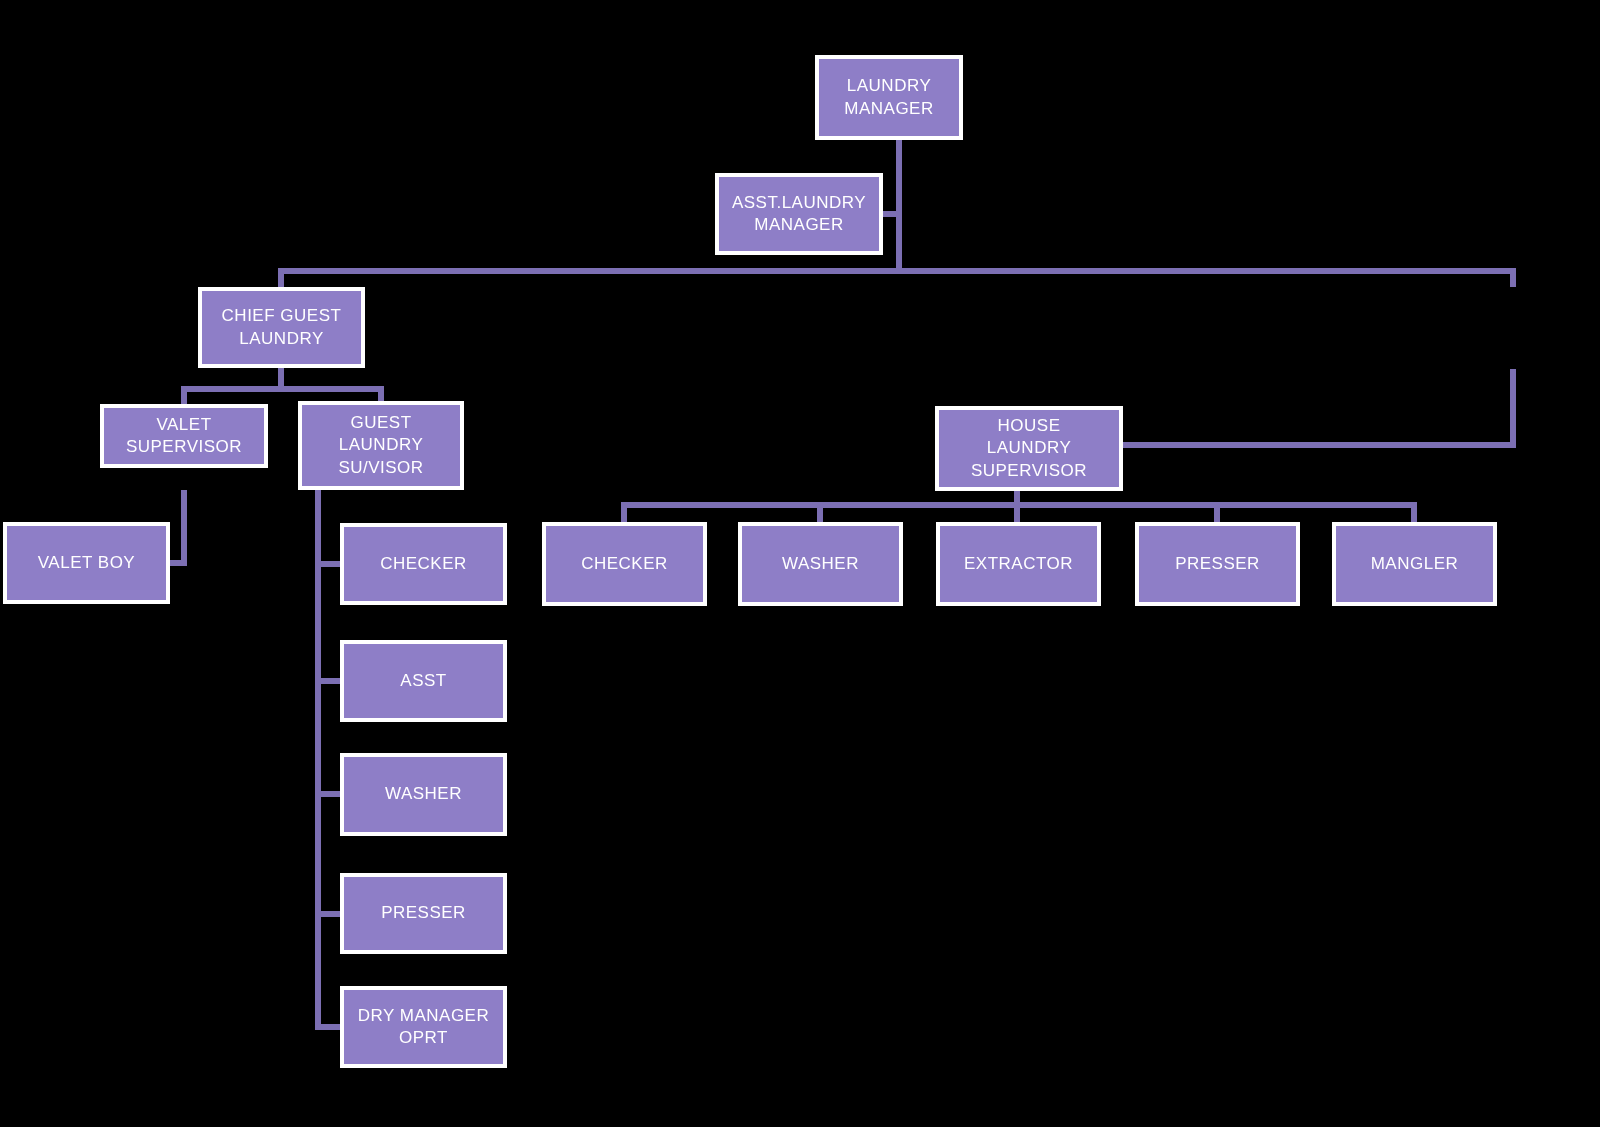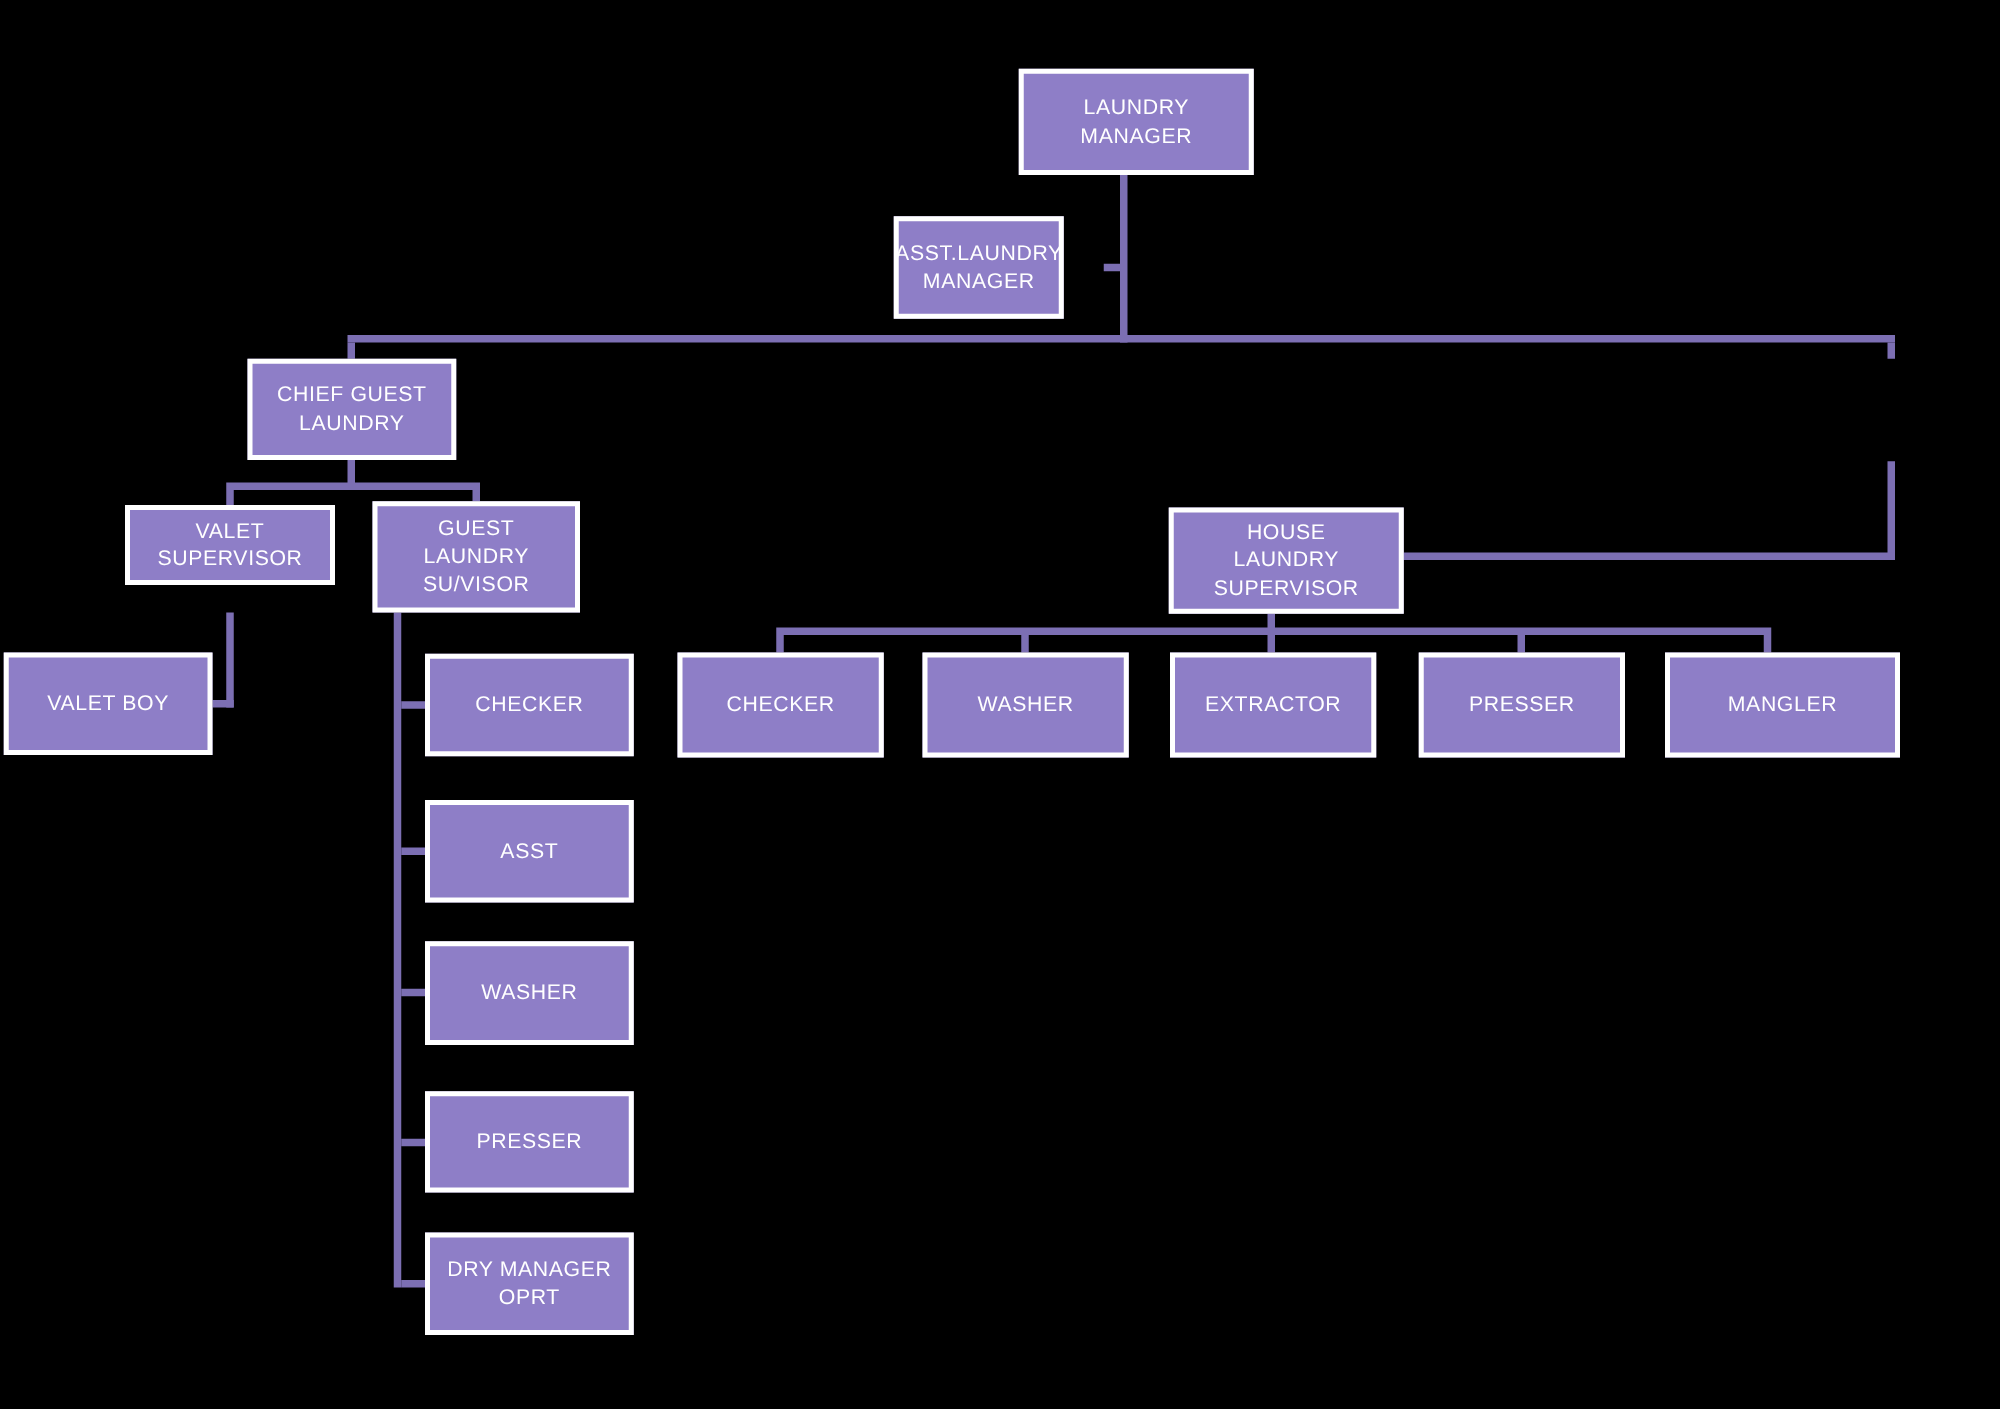--- a/index.html
+++ b/index.html
@@ -64,7 +64,7 @@
   <div class="edge" style="left:1214px;top:508px;width:6px;height:14px"></div>
   <div class="edge" style="left:1411px;top:508px;width:6px;height:14px"></div>
 
-  <div class="node" style="left:815px;top:55px;width:188px;height:85px">
+  <div class="node" style="left:815px;top:55px;width:148px;height:85px">
     <span class="lbl">LAUNDRY MANAGER</span>
   </div>
 

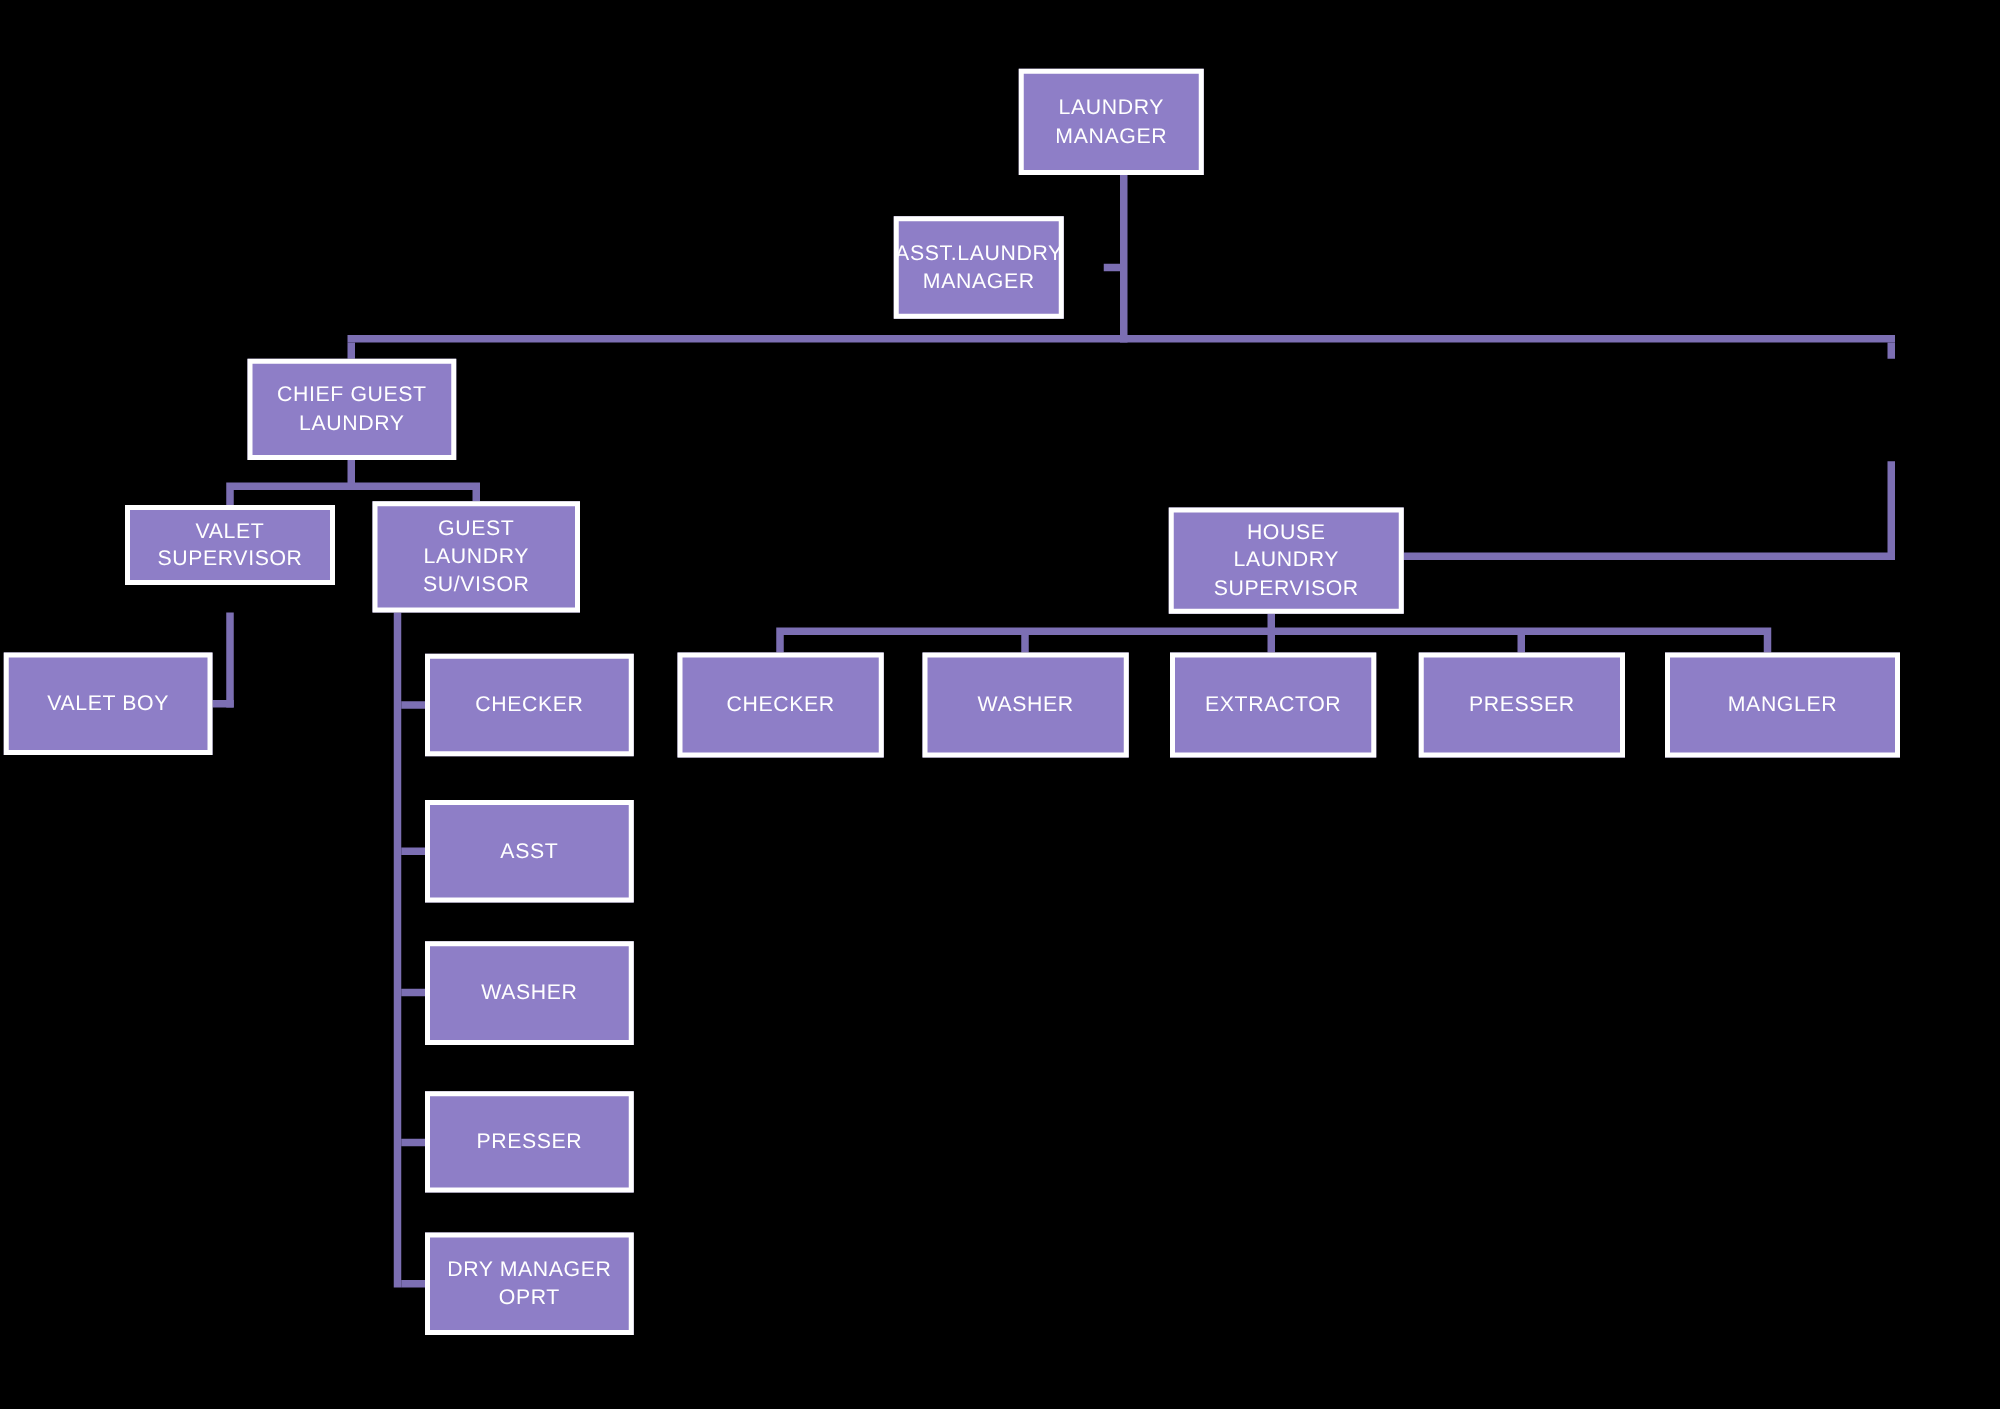--- a/index.html
+++ b/index.html
@@ -68,7 +68,7 @@
     <span class="lbl">LAUNDRY MANAGER</span>
   </div>
 
-  <div class="node" style="left:715px;top:173px;width:136px;height:82px">
+  <div class="node" style="left:715px;top:173px;width:168px;height:82px">
     <span class="lbl">ASST.LAUNDRY MANAGER</span>
   </div>
 

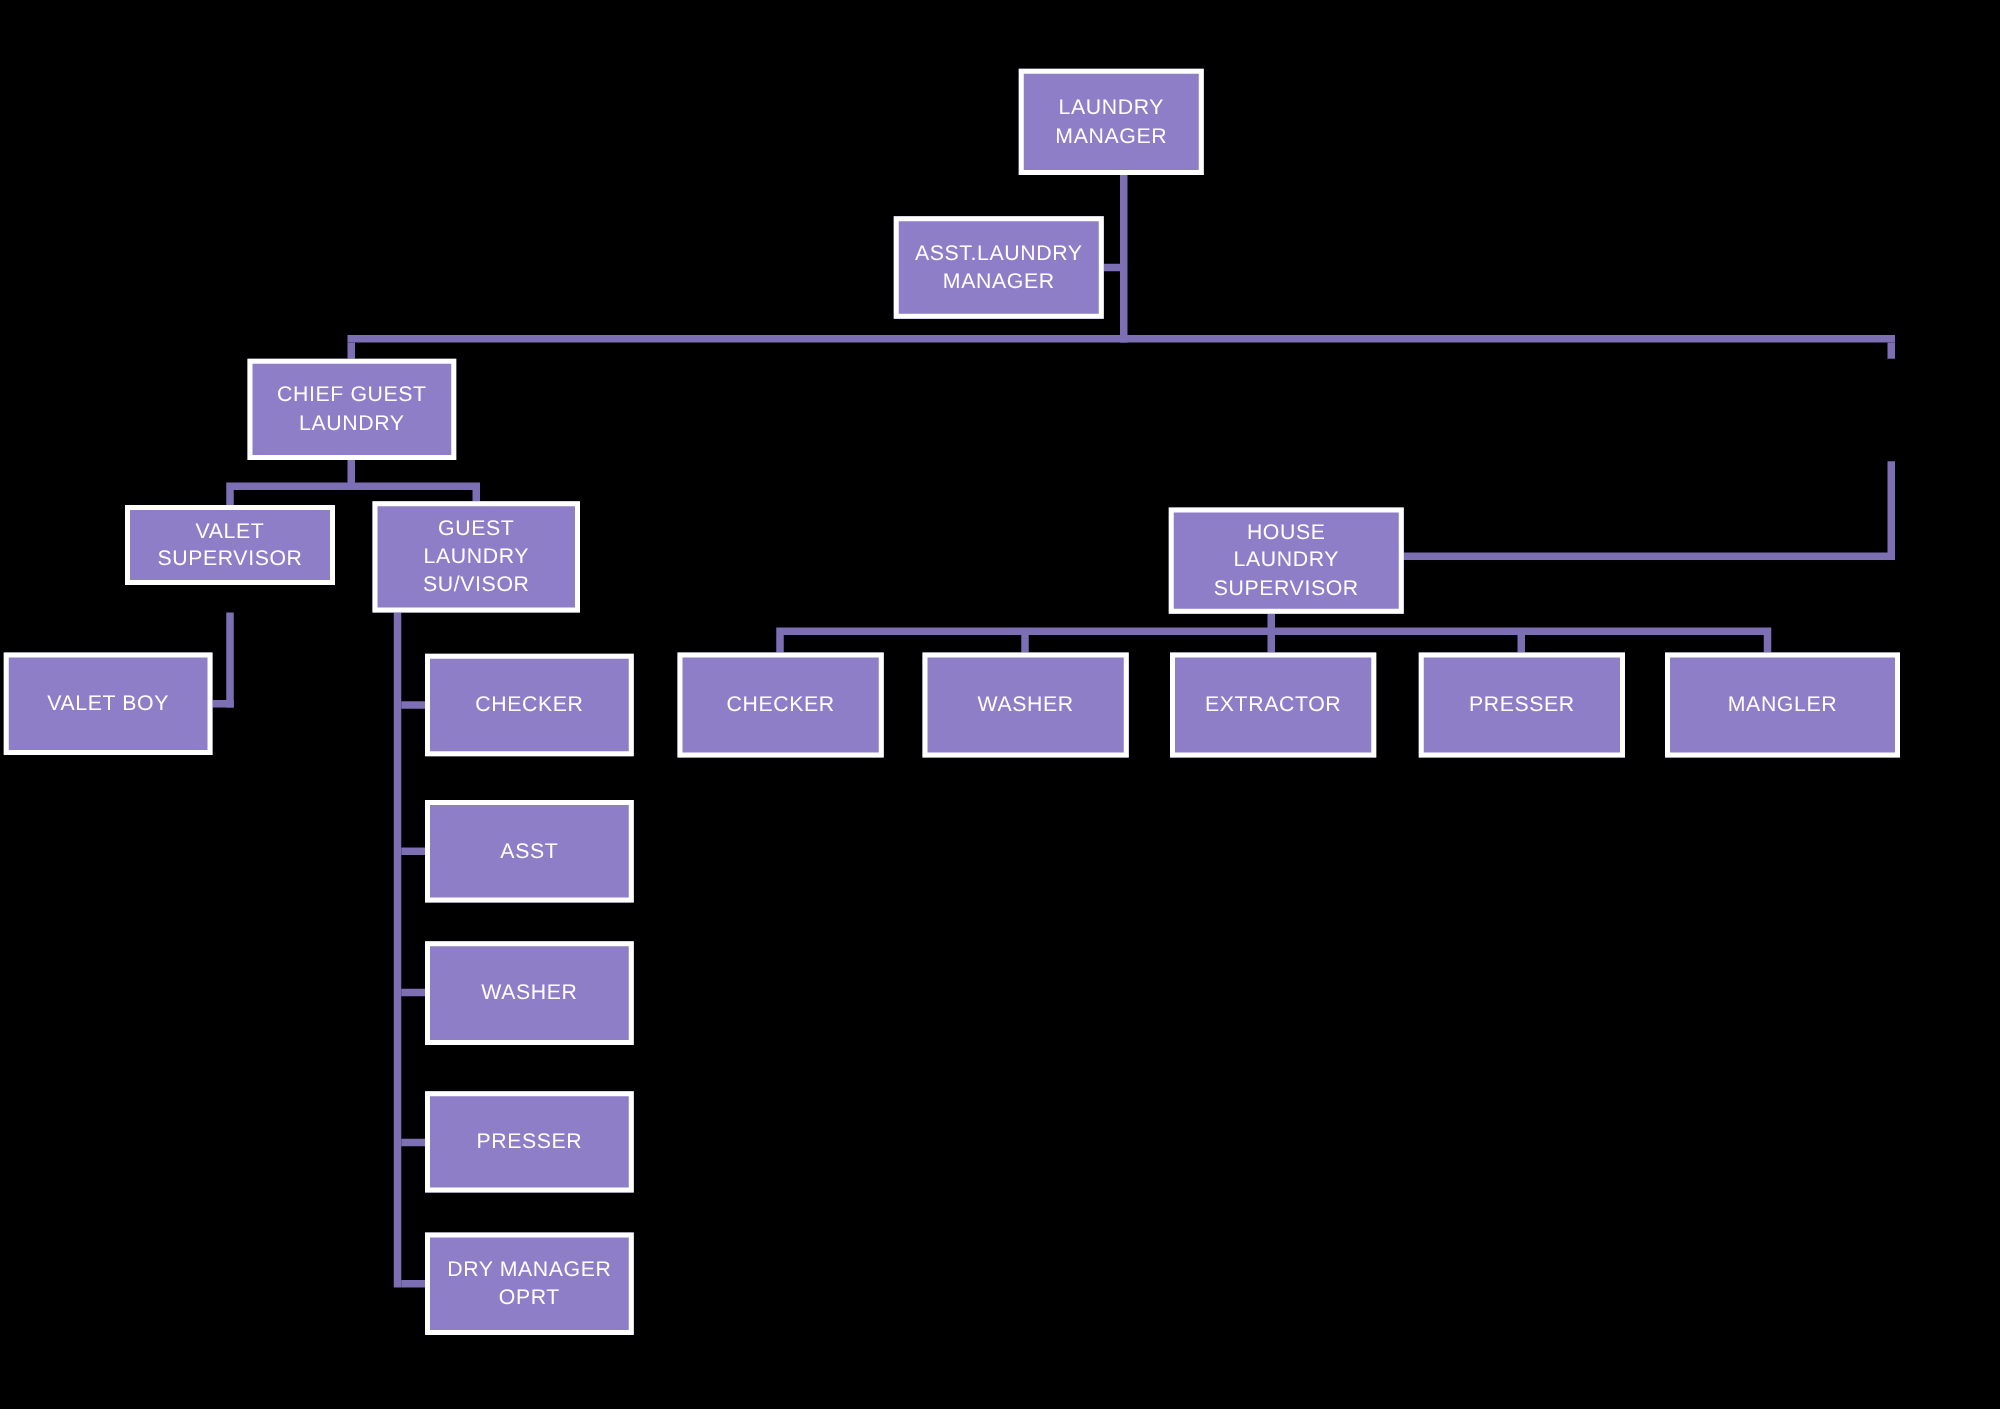--- a/index.html
+++ b/index.html
@@ -109,7 +109,7 @@
     <span class="lbl">PRESSER</span>
   </div>
 
-  <div class="node" style="left:1332px;top:522px;width:188px;height:84px">
+  <div class="node" style="left:1332px;top:522px;width:165px;height:84px">
     <span class="lbl">MANGLER</span>
   </div>
 

